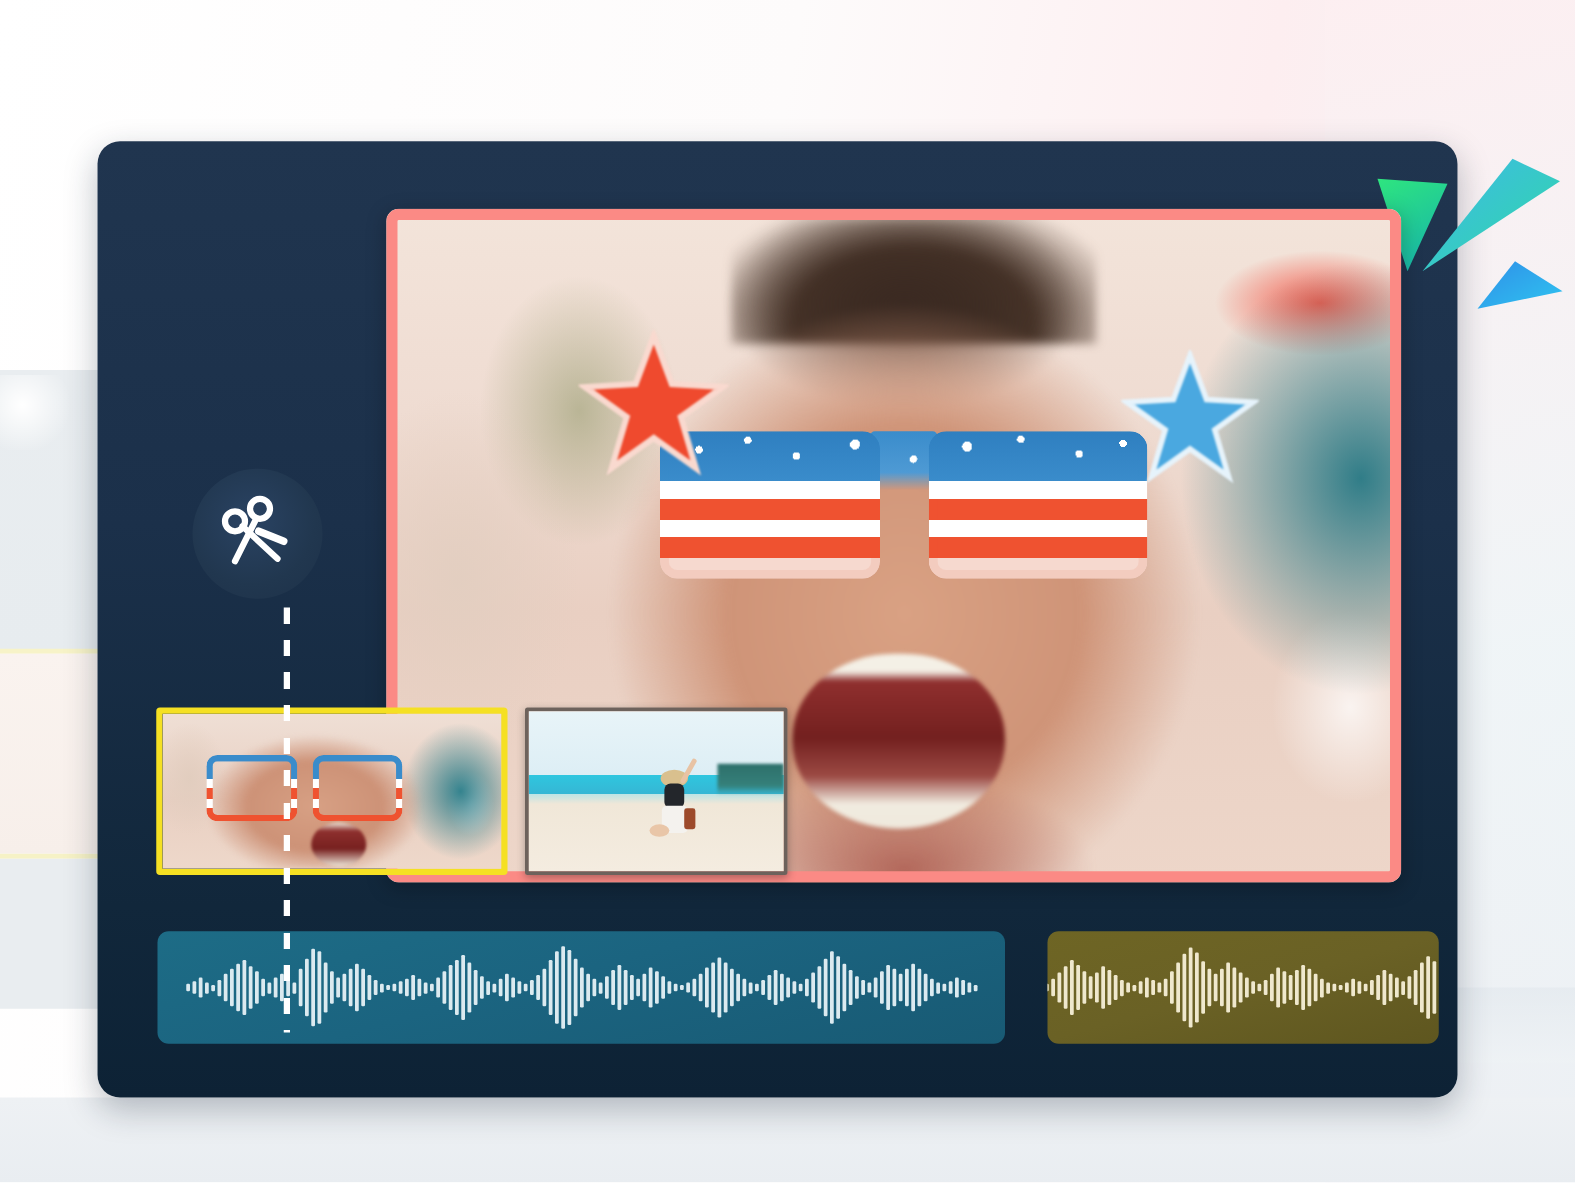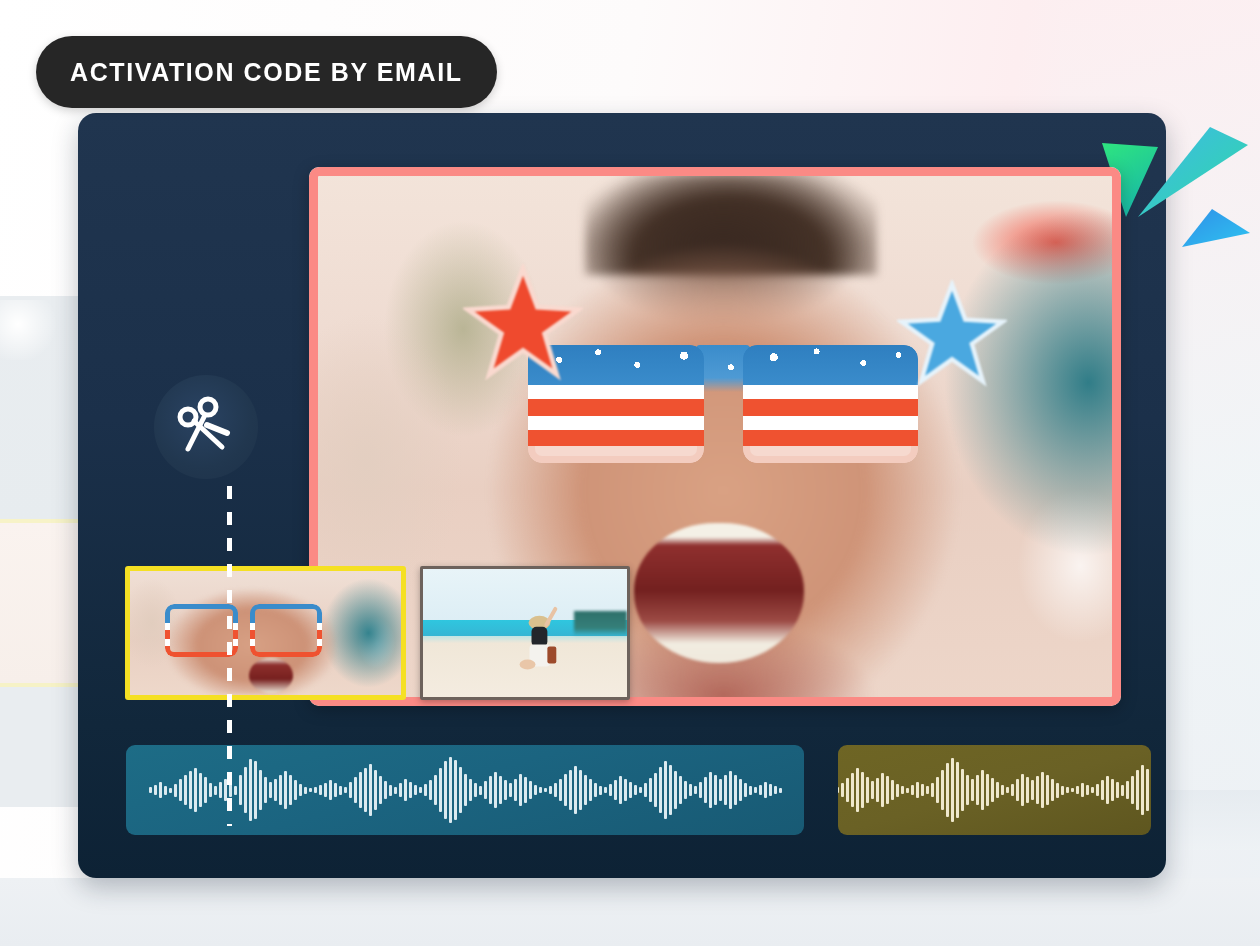--- a/index.html
+++ b/index.html
@@ -324,9 +324,6 @@
   <div class="bg-strip-right"></div>
   <div class="bg-bottom"></div>
 
-  <div class="badge">
-    <span class="badge-text">ACTIVATION CODE BY EMAIL</span>
-  </div>
 
   <svg class="shards" viewBox="0 0 140 130">
     <defs>

